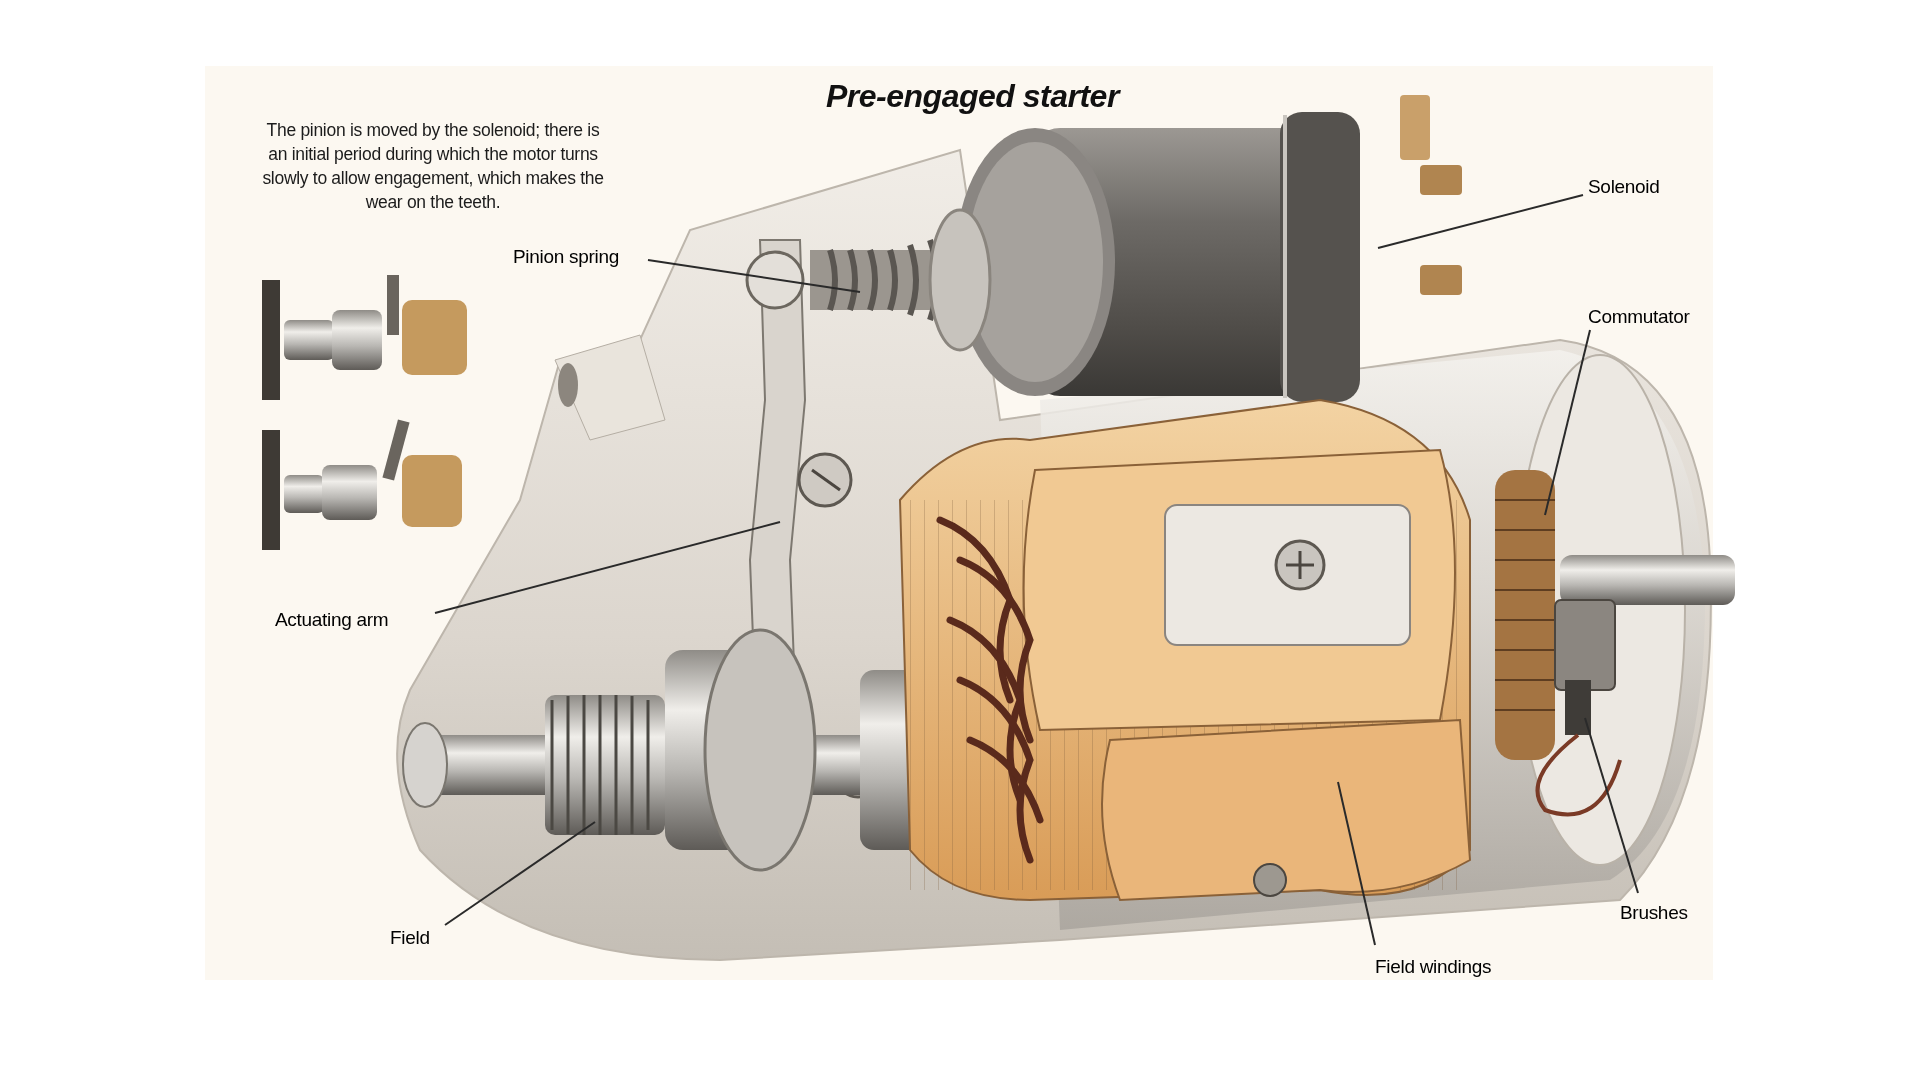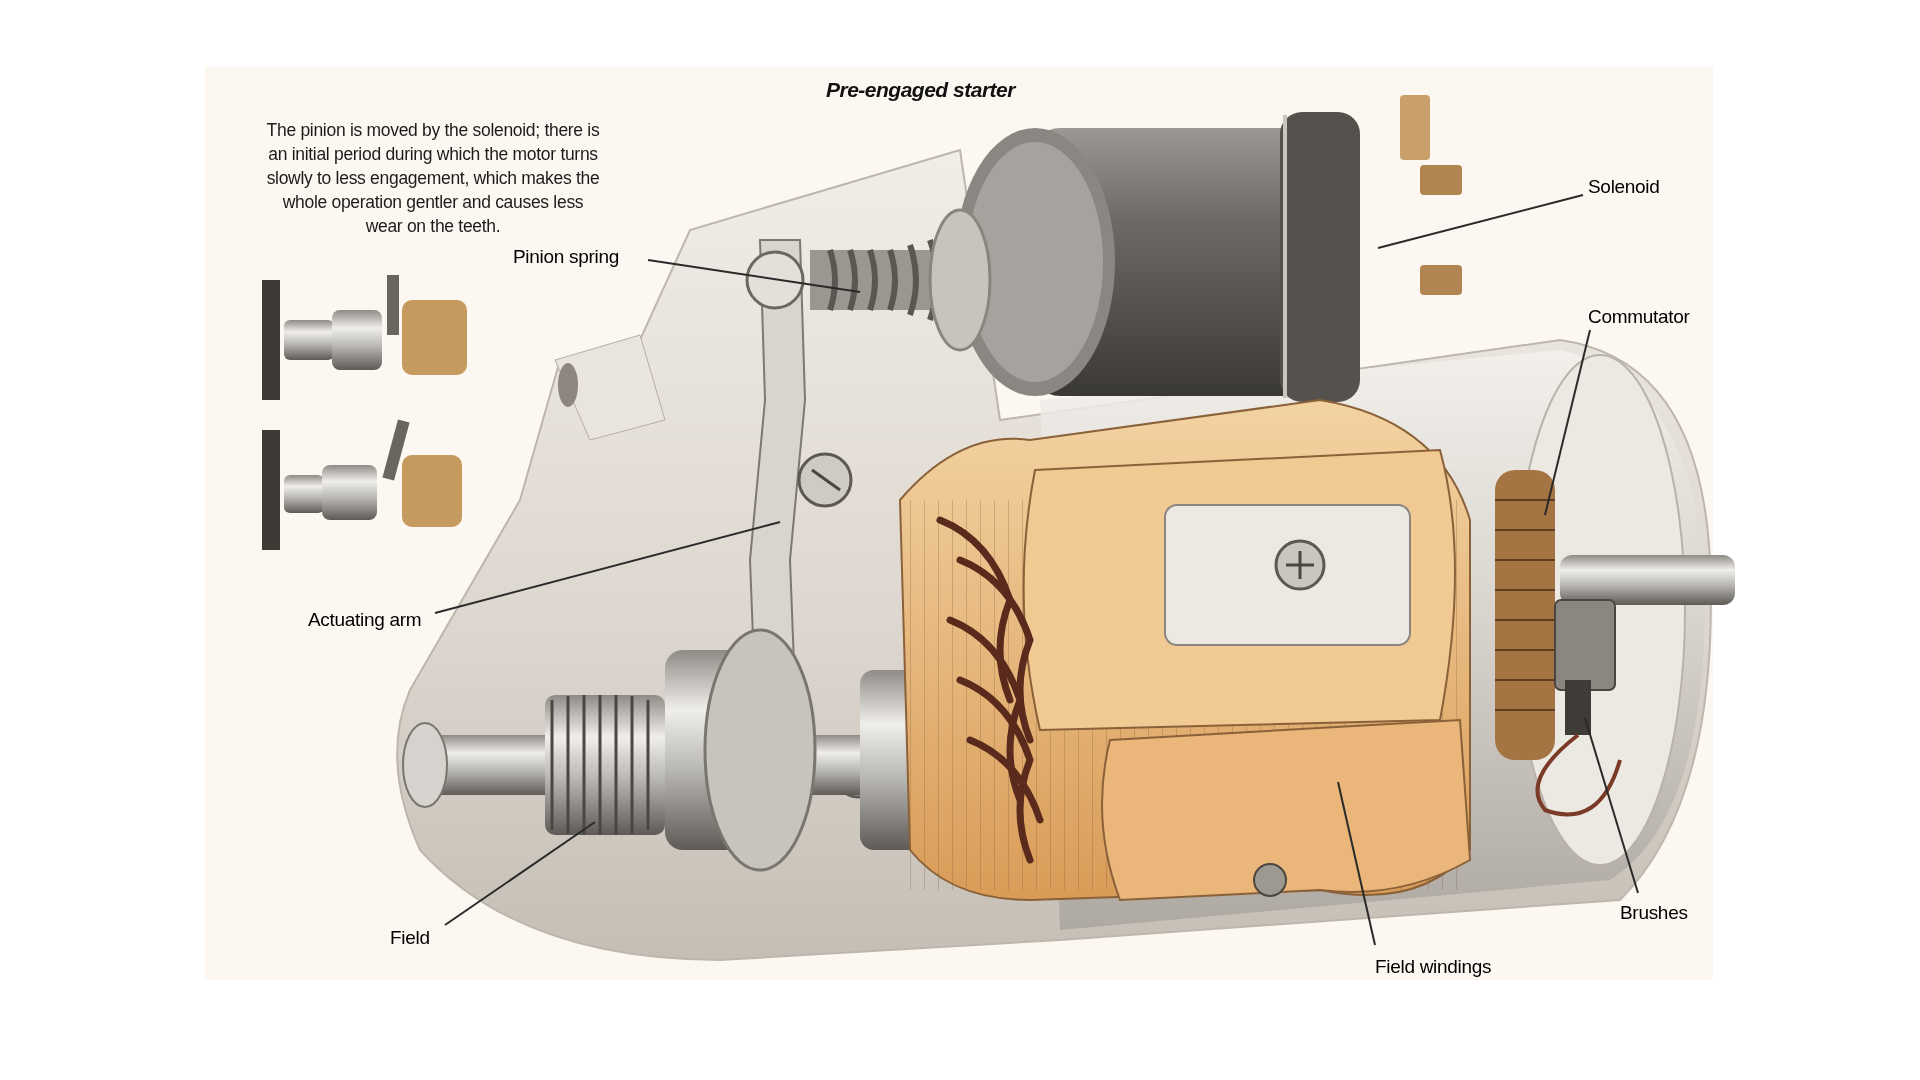--- a/index.html
+++ b/index.html
@@ -5,7 +5,7 @@
   html, body { margin:0; padding:0; background:#ffffff; }
   body { width:1920px; height:1080px; position:relative; overflow:hidden; font-family:"Liberation Sans", sans-serif; }
   .plate { position:absolute; left:205px; top:66px; width:1508px; height:914px; background:#fcf8f1; }
-  .title { position:absolute; left:826px; top:78px; font-size:21px; font-weight:bold; font-style:italic; color:#111; letter-spacing:-0.5px; white-space:nowrap; }
+  .title { position:absolute; left:826px; top:78px; font-size:32px; font-weight:bold; font-style:italic; color:#111; letter-spacing:-0.5px; white-space:nowrap; }
   .desc { position:absolute; left:208px; top:118px; width:450px; font-size:17.5px; line-height:24px; color:#1c1c1c; letter-spacing:-0.3px; }
   .desc span { display:block; white-space:nowrap;text-align:center; }
   .label { position:absolute; font-size:19px; color:#000000; white-space:nowrap; letter-spacing:-0.3px; }

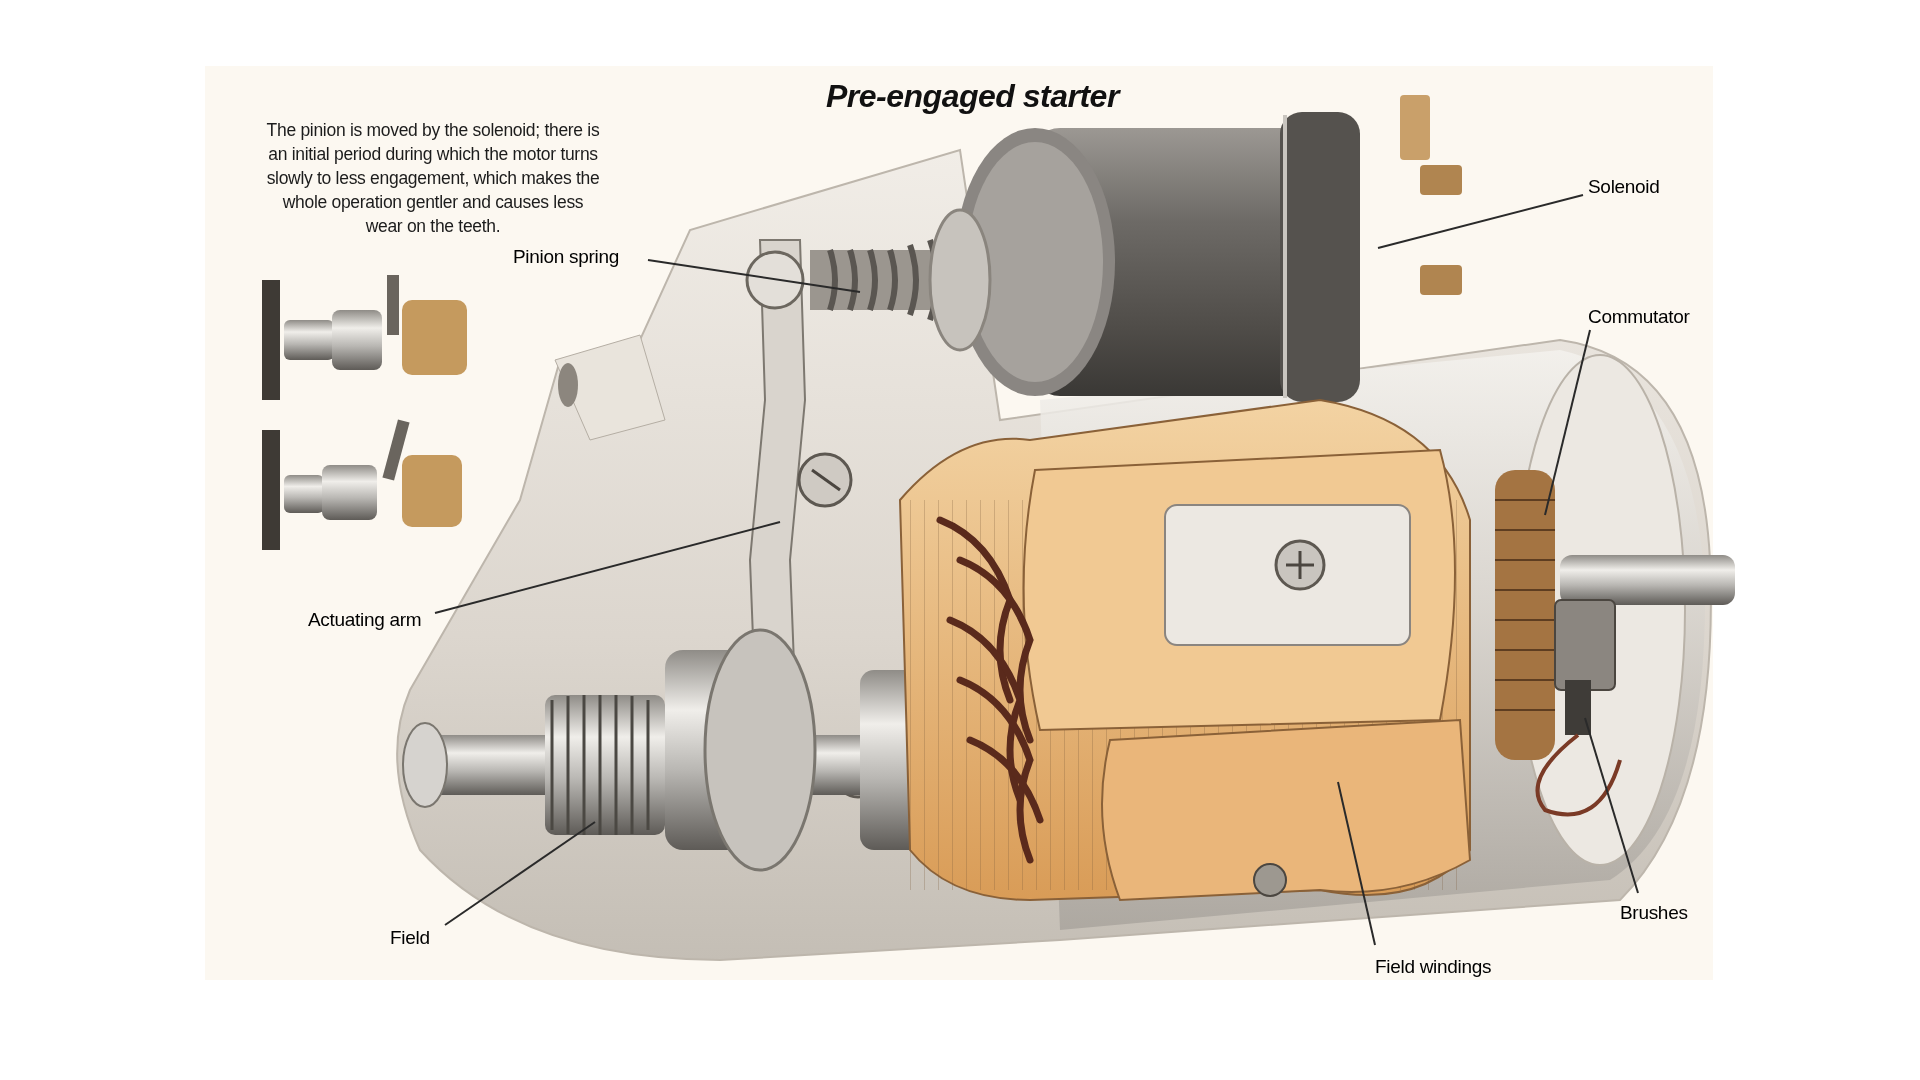--- a/index.html
+++ b/index.html
@@ -185,7 +185,7 @@
 <div class="desc">
   <span>The pinion is moved by the solenoid; there is</span>
   <span>an initial period during which the motor turns</span>
-  <span>slowly to less engagement, which makes the</span>
+  <span>slowly to allow engagement, which makes the</span>
   <span>whole operation gentler and causes less</span>
   <span>wear on the teeth.</span>
 </div>

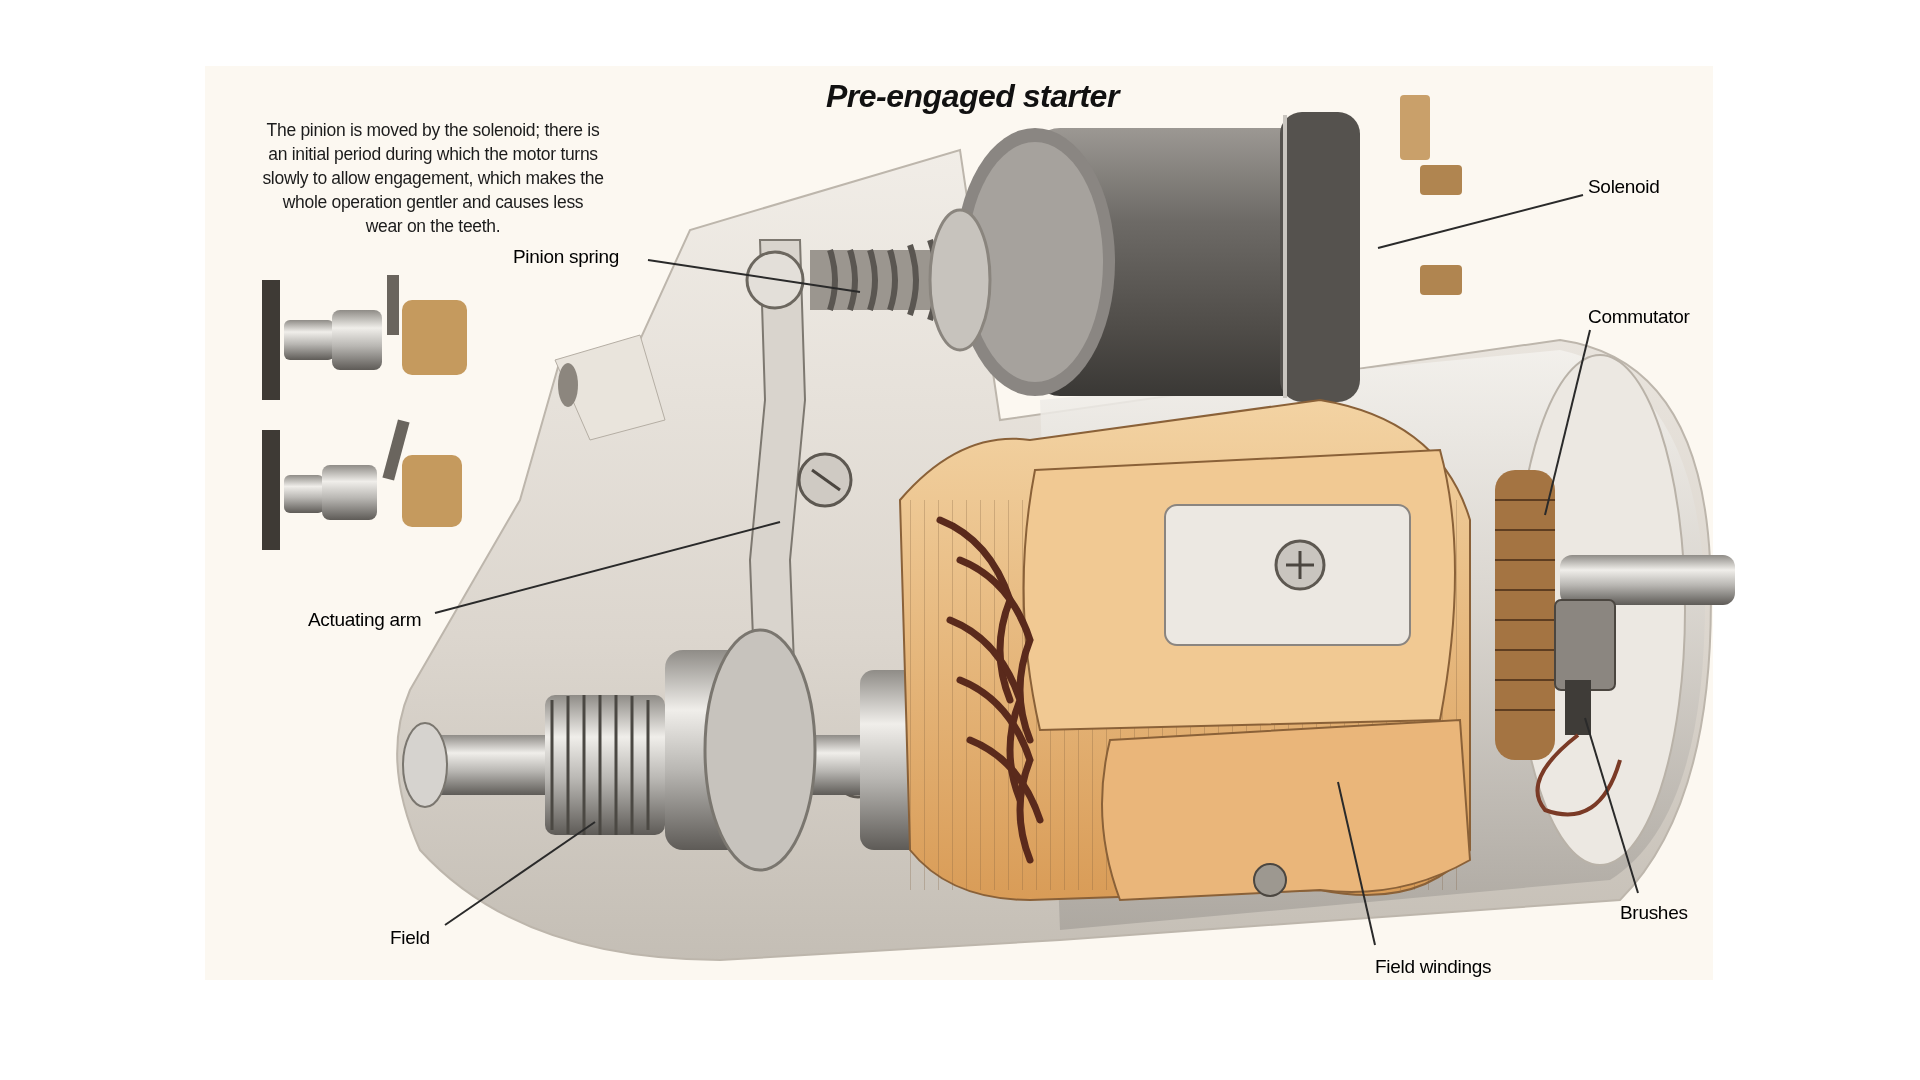--- a/index.html
+++ b/index.html
@@ -186,7 +186,6 @@
   <span>The pinion is moved by the solenoid; there is</span>
   <span>an initial period during which the motor turns</span>
   <span>slowly to allow engagement, which makes the</span>
-  <span>whole operation gentler and causes less</span>
   <span>wear on the teeth.</span>
 </div>
 

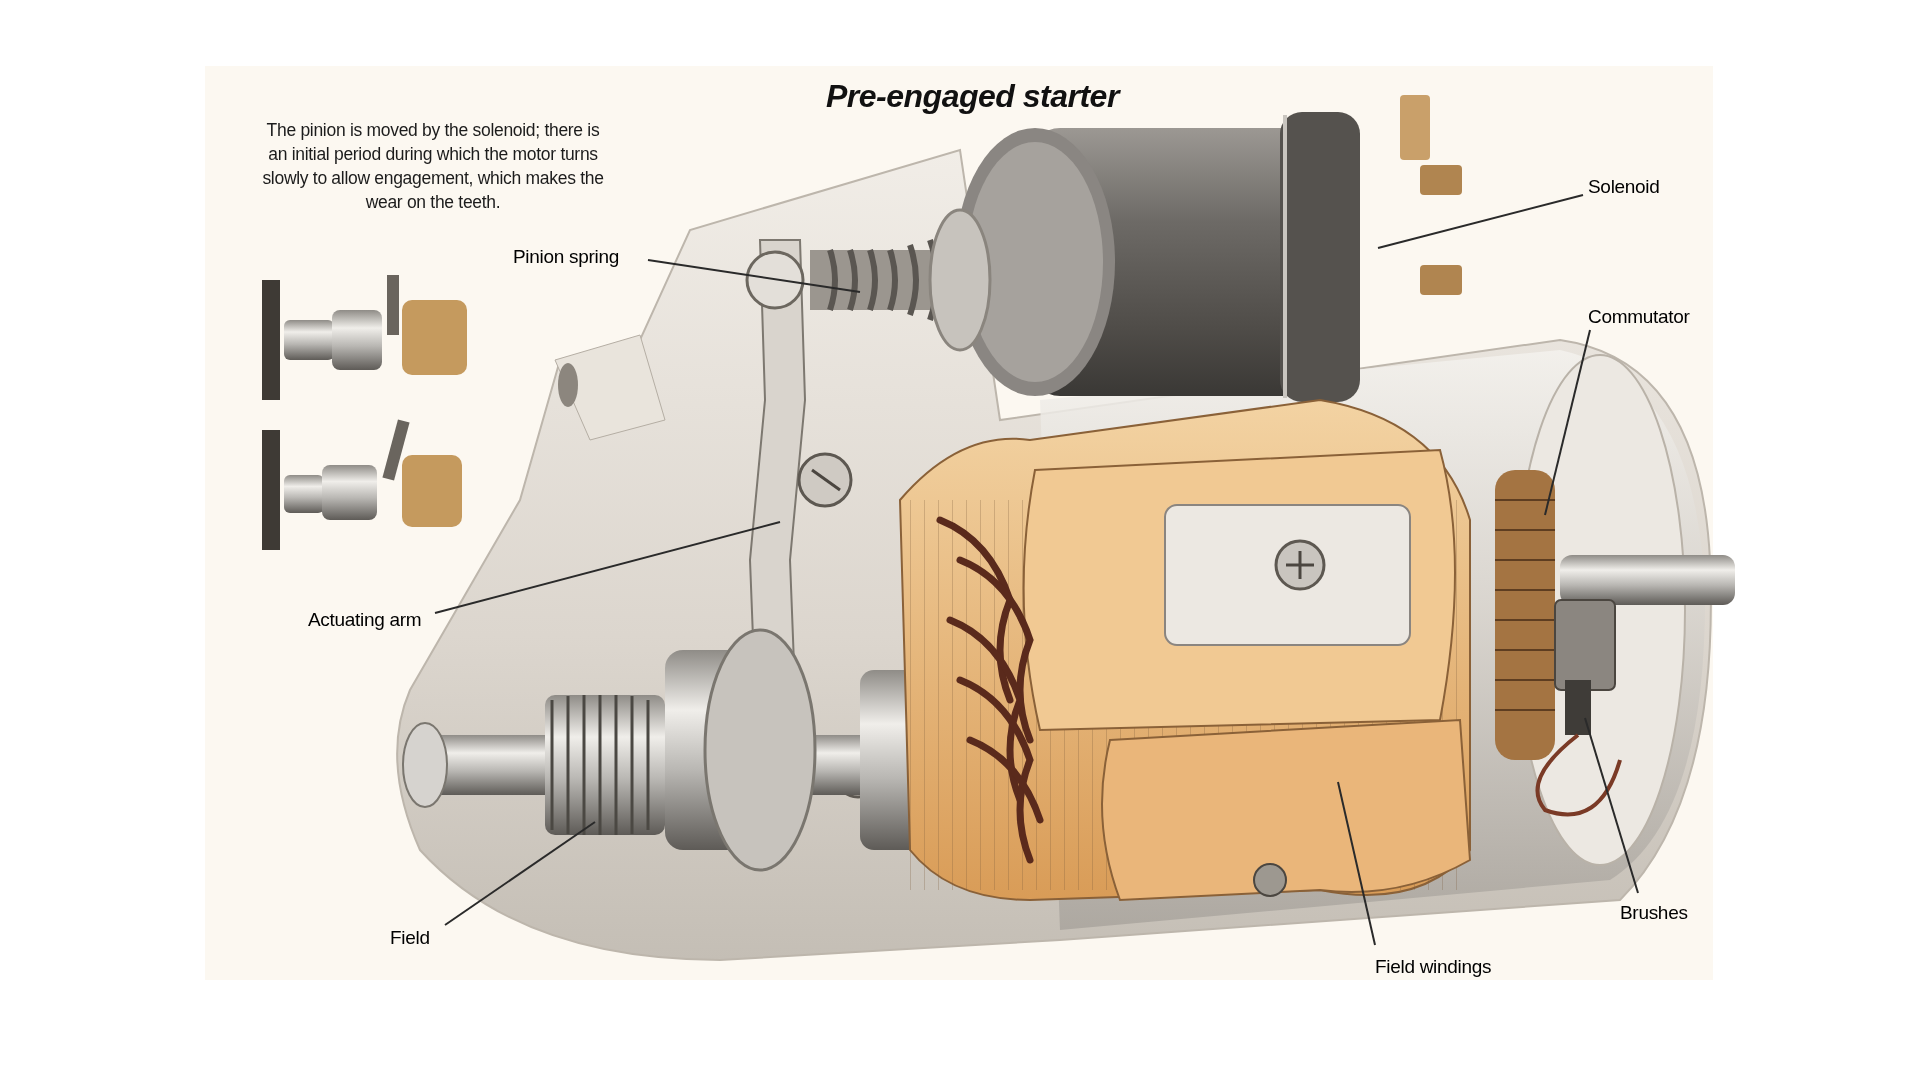--- a/index.html
+++ b/index.html
@@ -192,7 +192,7 @@
 <div class="label" style="left:513px; top:246px;">Pinion spring</div>
 <div class="label" style="left:1588px; top:176px;">Solenoid</div>
 <div class="label" style="left:1588px; top:306px;">Commutator</div>
-<div class="label" style="left:308px; top:609px;">Actuating arm</div>
+<div class="label" style="left:275px; top:609px;">Actuating arm</div>
 <div class="label" style="left:390px; top:927px;">Field</div>
 <div class="label" style="left:1375px; top:956px;">Field windings</div>
 <div class="label" style="left:1620px; top:902px;text-align:center;">Brushes</div>

